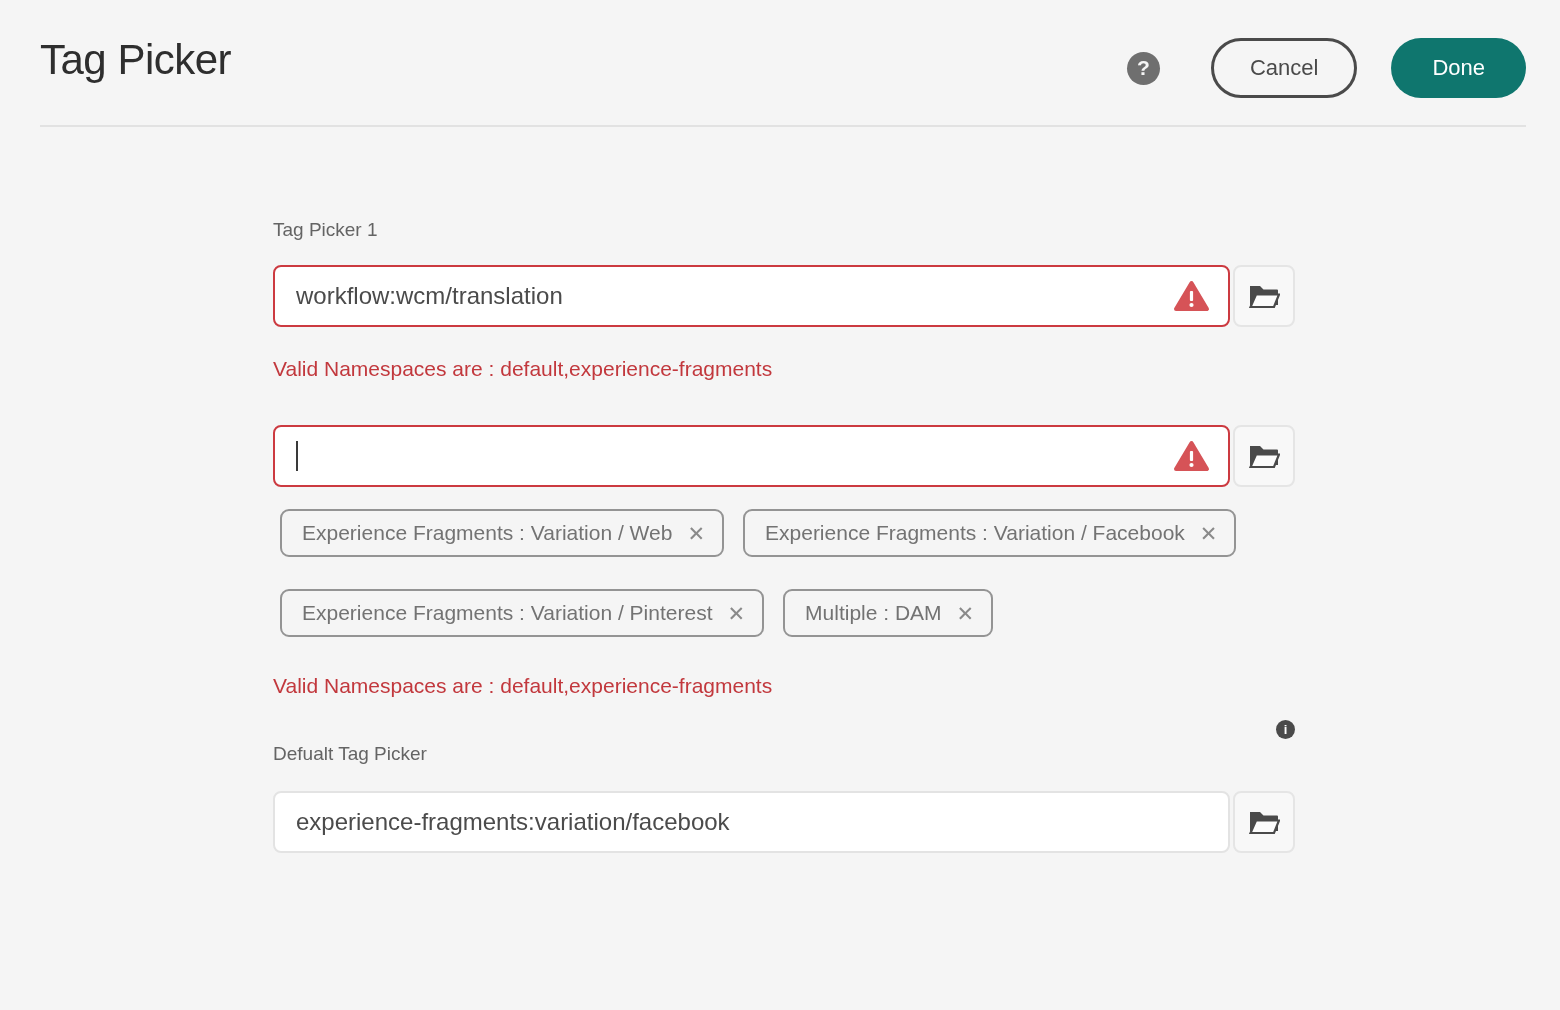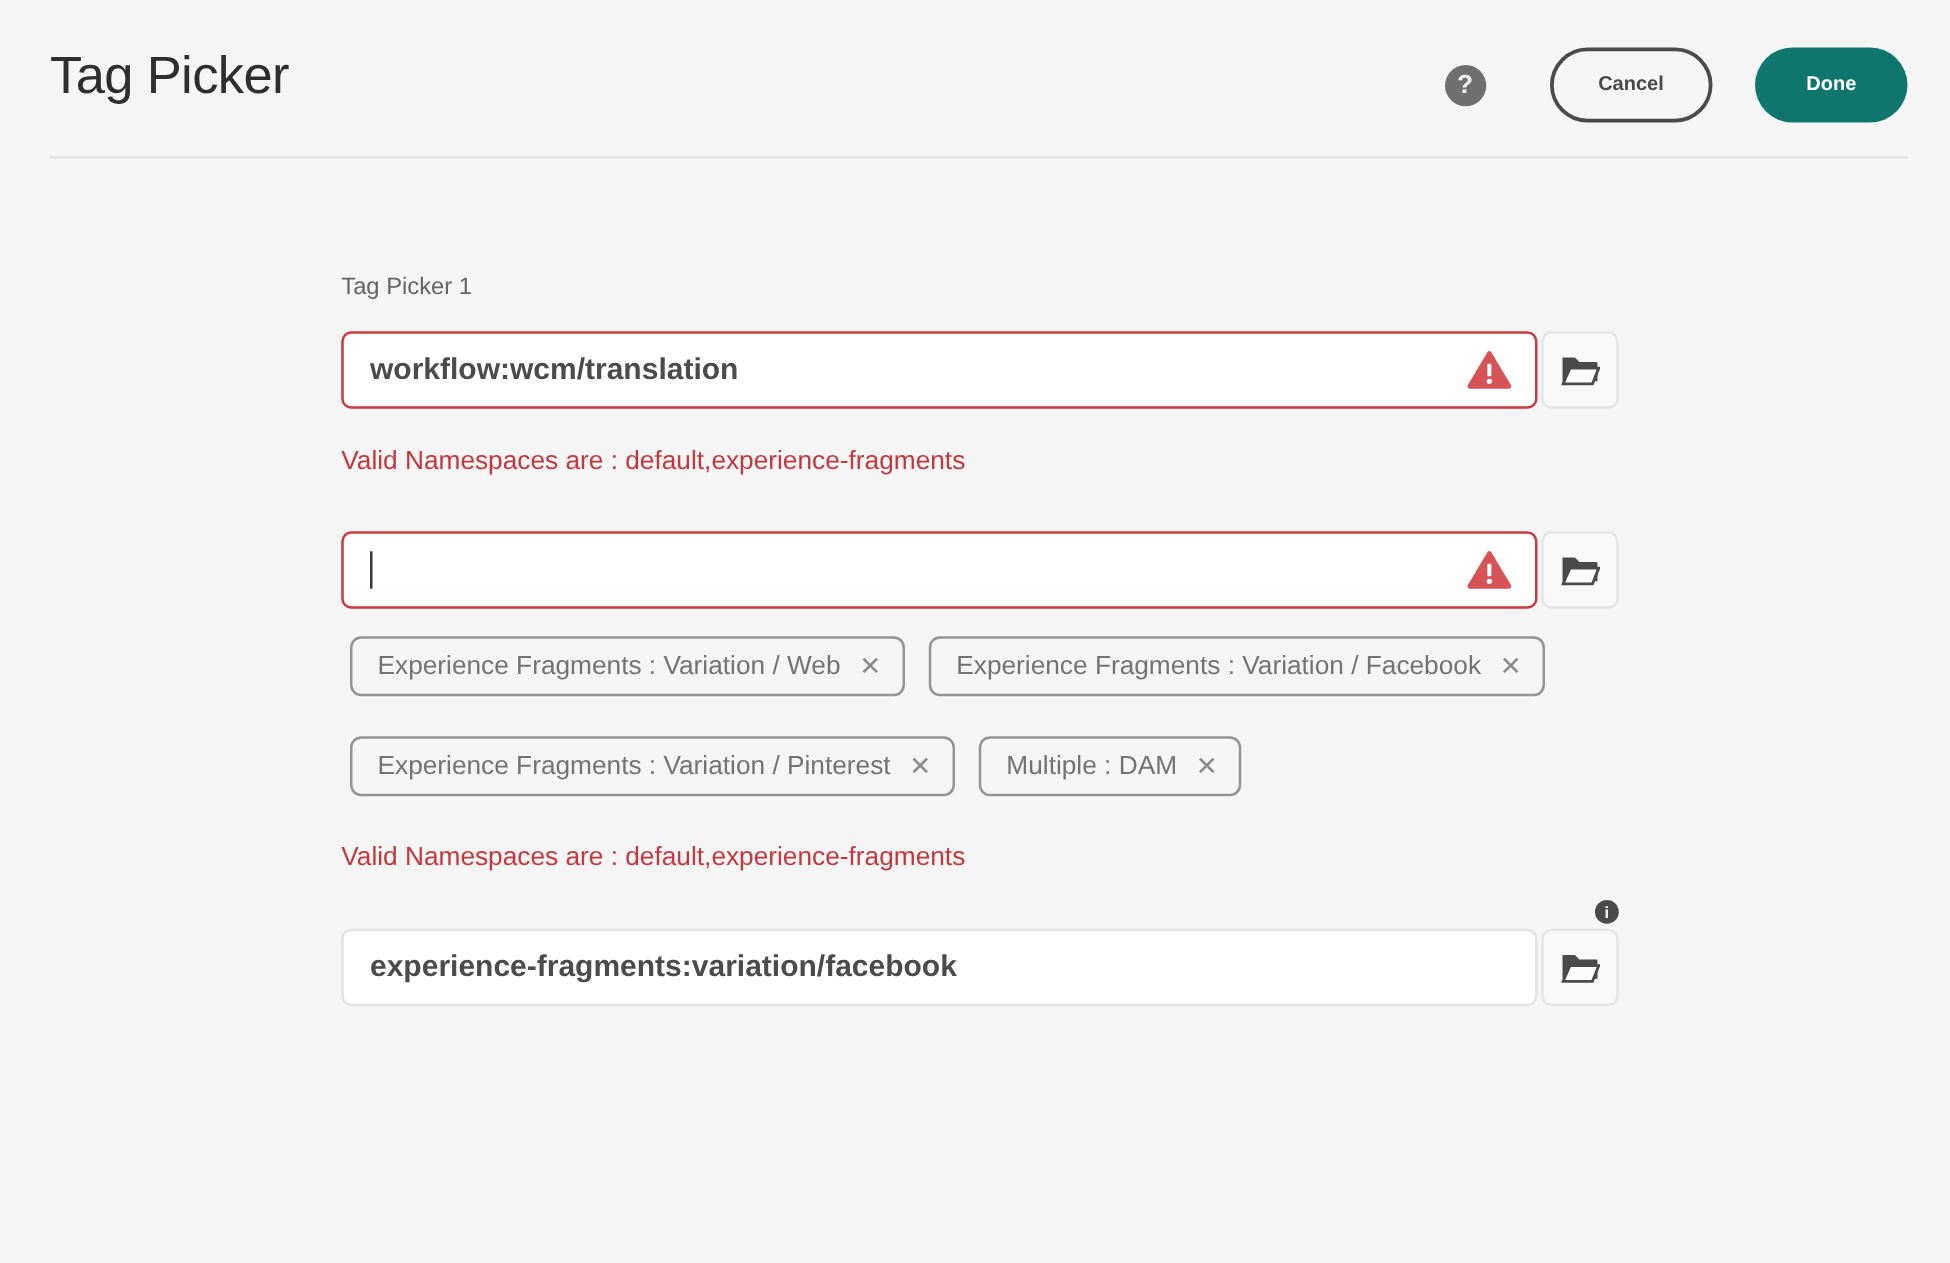--- a/index.html
+++ b/index.html
@@ -43,8 +43,8 @@
   .btn {
     height: 60px;
     border-radius: 30px;
-    font-size: 16px;
-    font-weight: 700;
+    font-size: 22px;
+    font-weight: 400;
     font-family: inherit;
     cursor: pointer;
     display: inline-flex; align-items: center; justify-content: center;

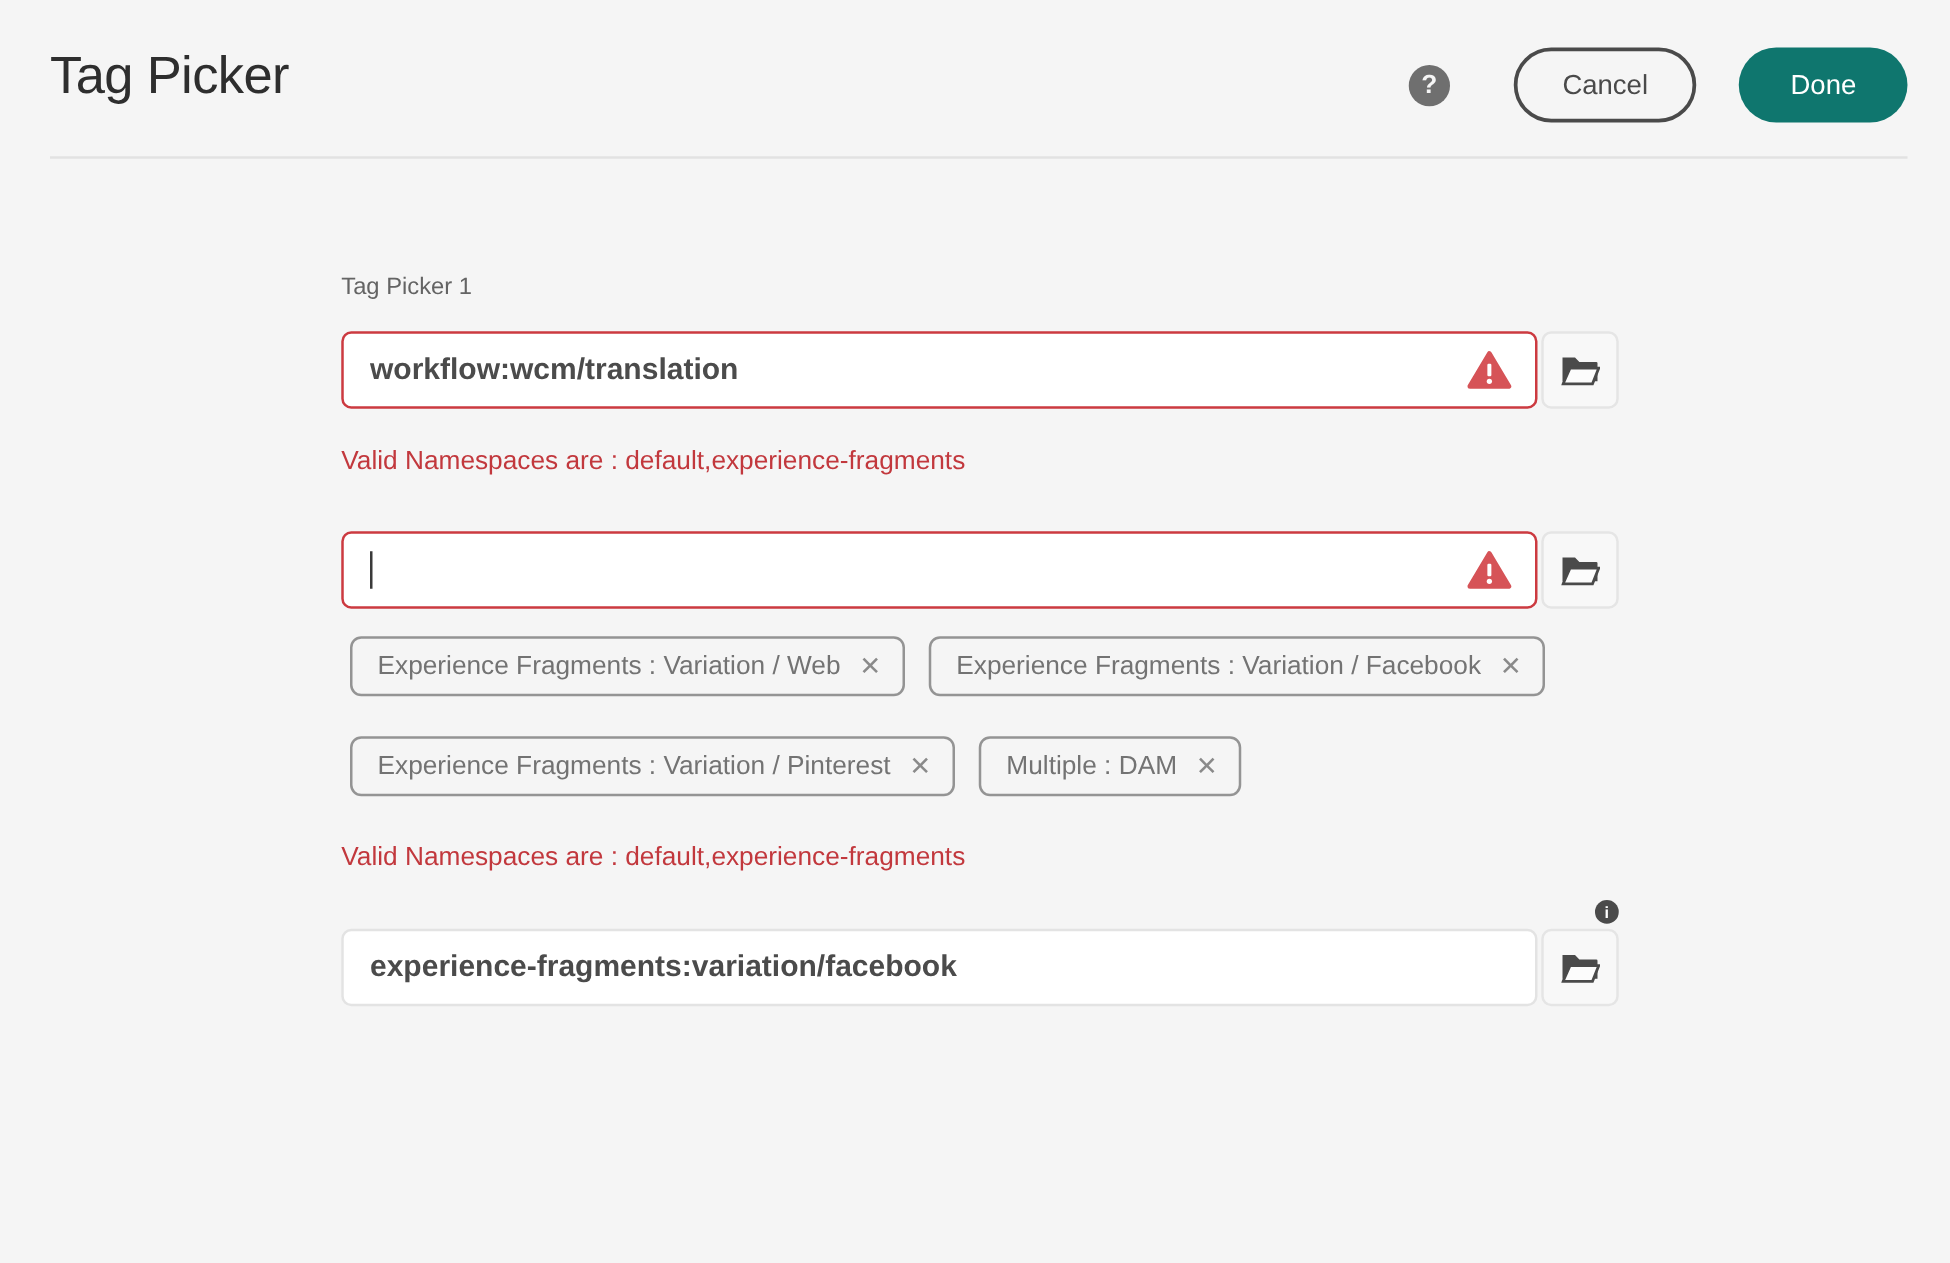--- a/index.html
+++ b/index.html
@@ -97,7 +97,6 @@
     color: #4b4b4b;
     padding: 0 64px 0 21px;
     outline: none;
-    font-weight: bold;
   }
   .invalid .text-input { border-color: #cc3a40; }
   .alert-icon {

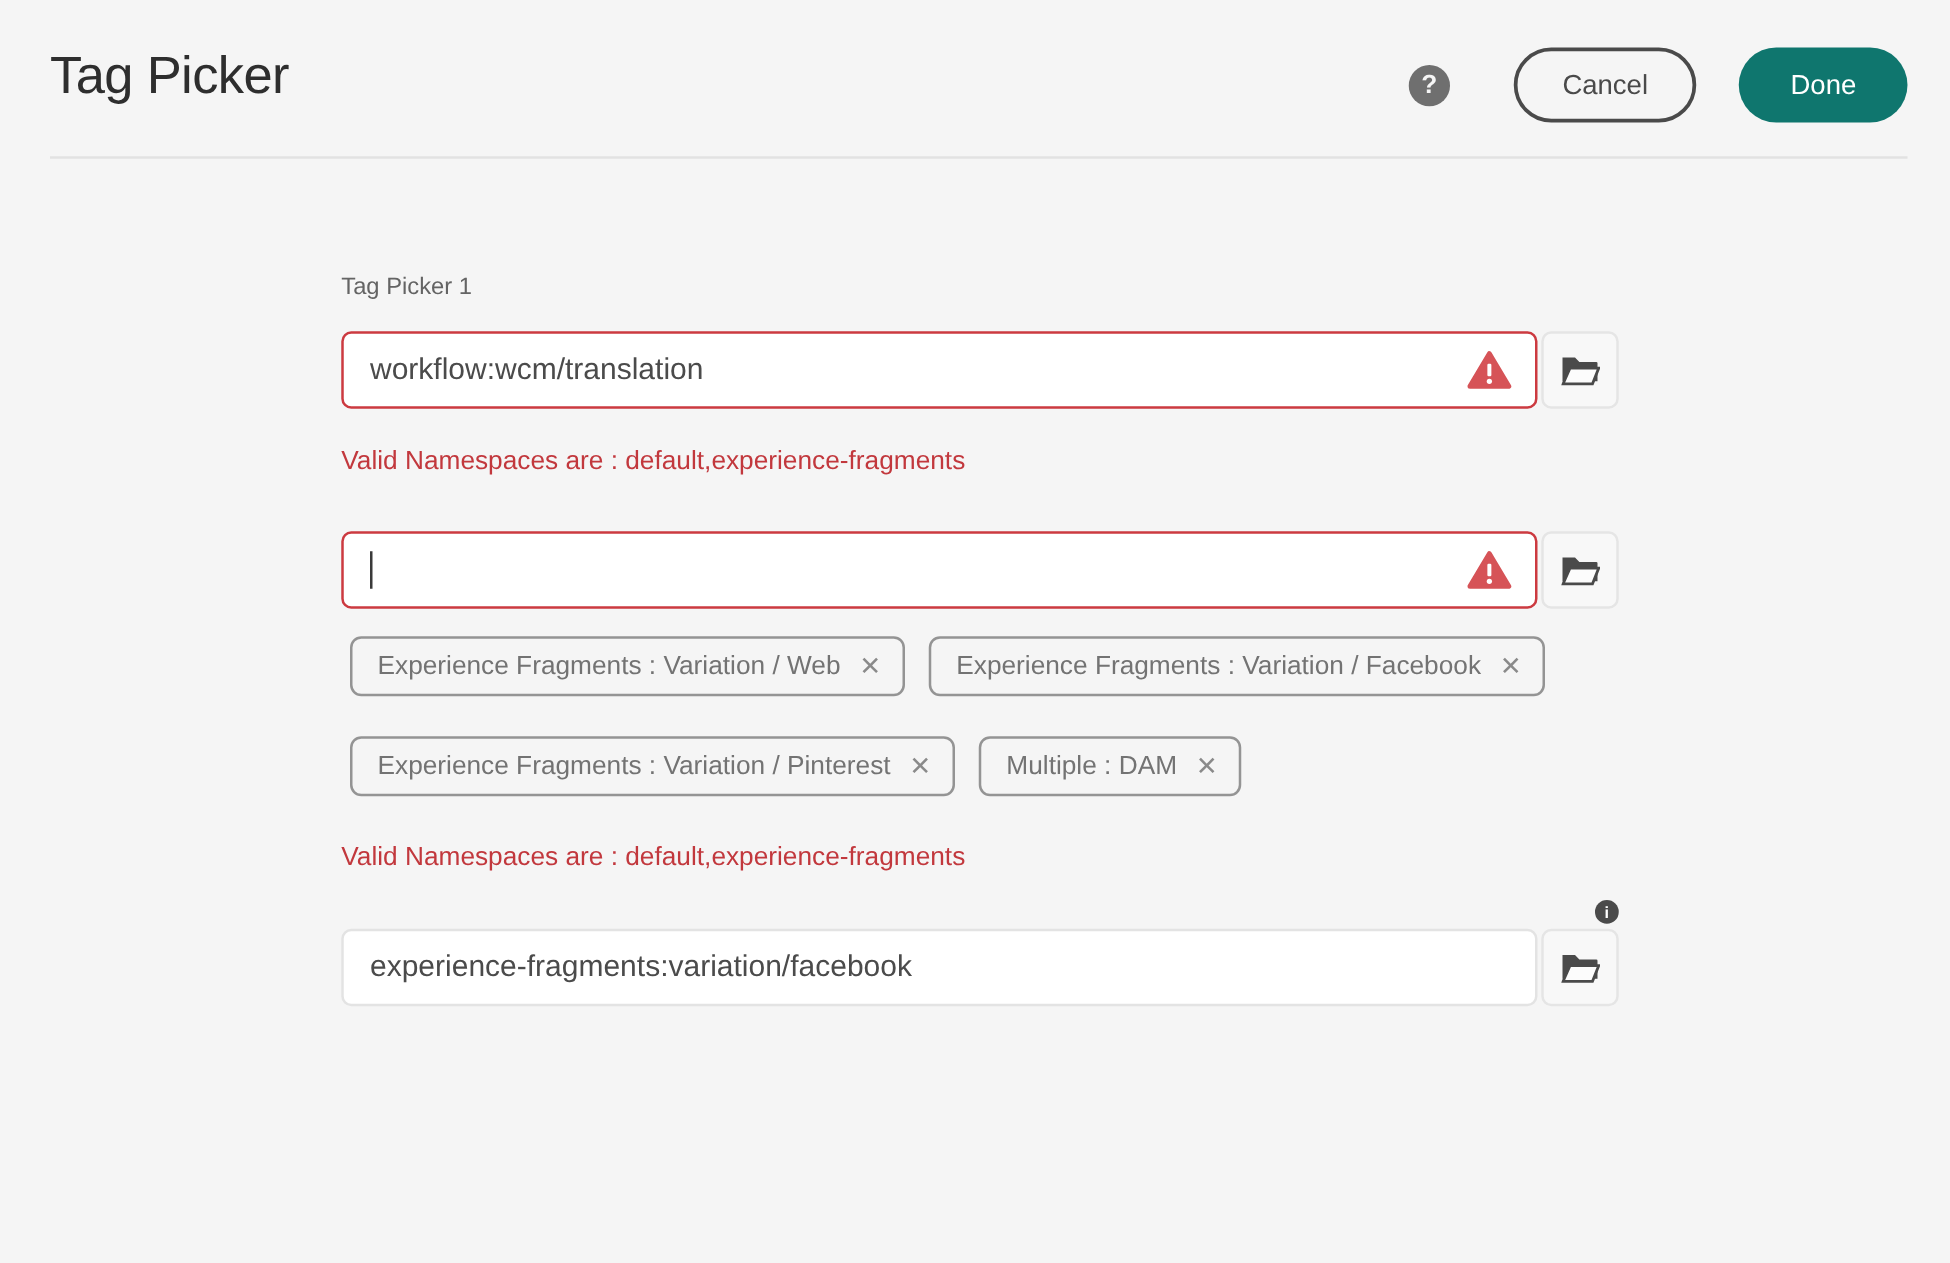--- a/index.html
+++ b/index.html
@@ -266,6 +266,7 @@
   </div>
 
   <div class="sec3">
+    <div class="field-label">Defualt Tag Picker</div>
     <div class="input-row">
       <div class="input-wrap">
         <input class="text-input" type="text" value="experience-fragments:variation/facebook" style="">

